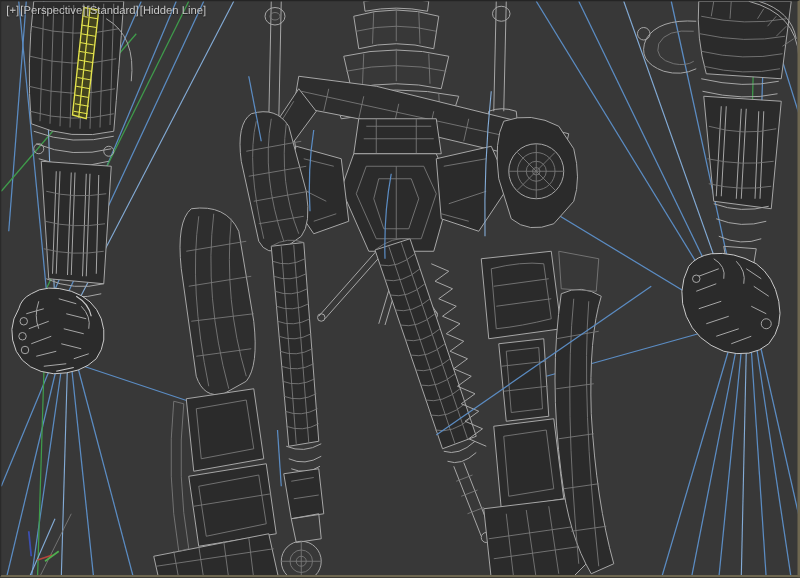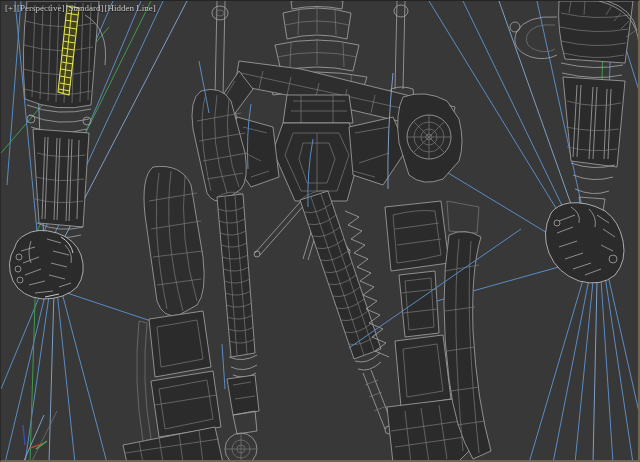--- a/index.html
+++ b/index.html
@@ -17,7 +17,7 @@
     border-right:2px solid var(--border);
     border-bottom:2px solid var(--border);
     background:var(--bg);overflow:hidden;
-    font-family:Liberation Serif, serif;
+    font-family:Liberation Sans, sans-serif;
   }
   #canvas{position:absolute;left:0;top:0;}
   

